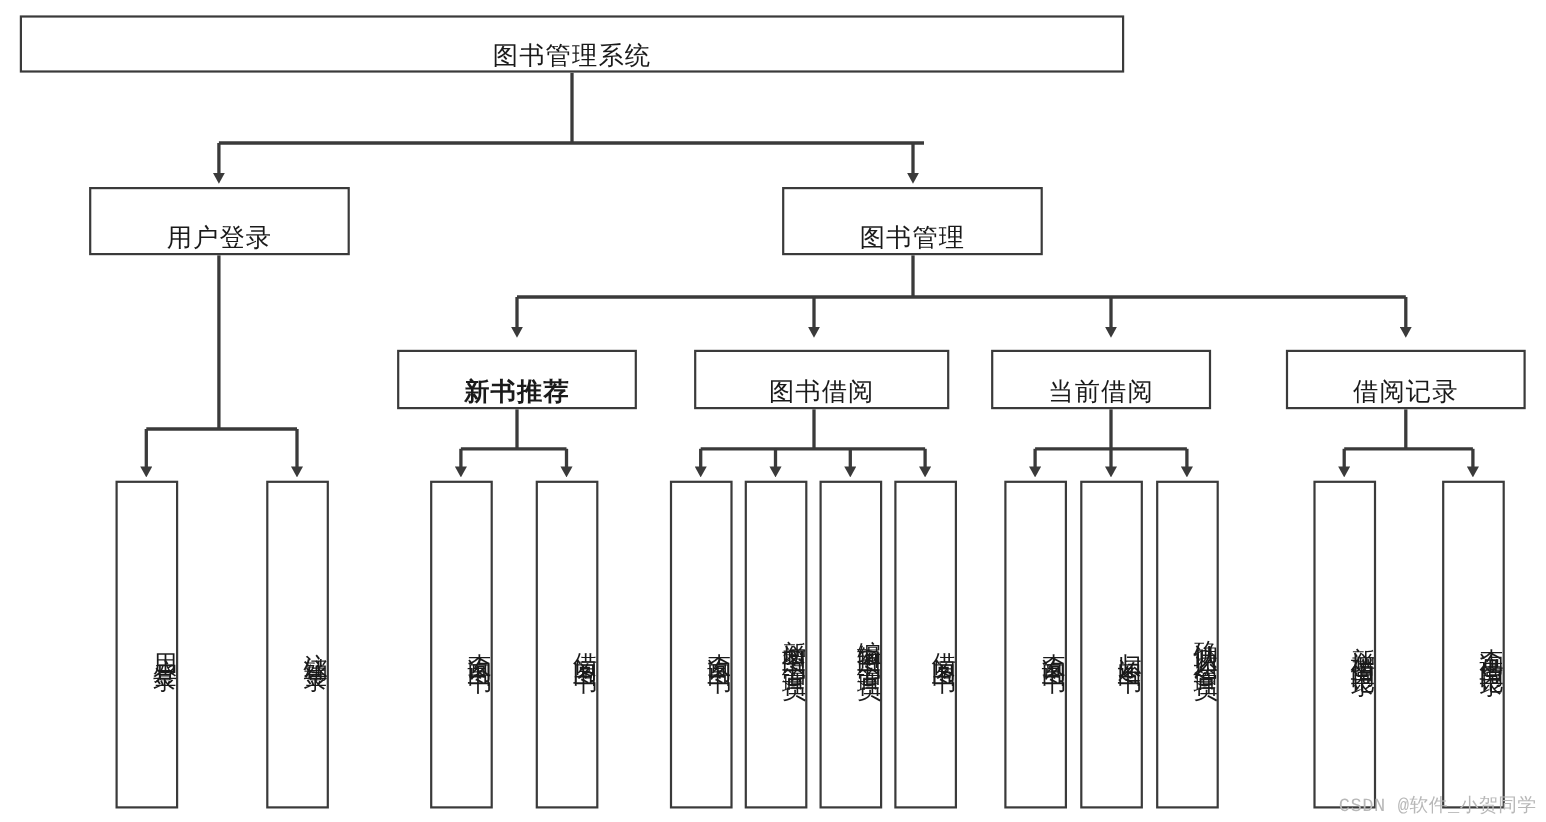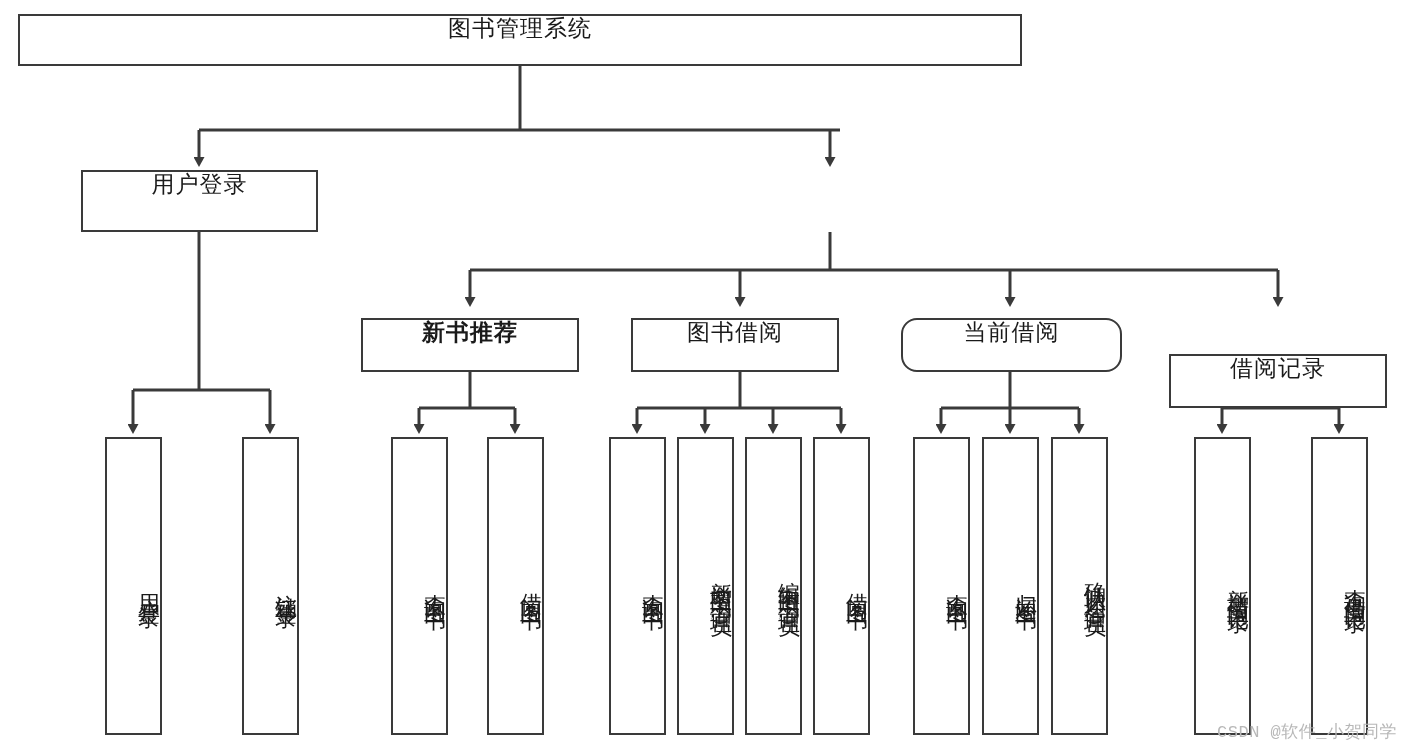--- a/index.html
+++ b/index.html
@@ -31,7 +31,7 @@
     background: #ffffff;
     border: 2.5px solid #3a3a3a;
     display: flex;
-    align-items: flex-start;
+    align-items: flex-end;
     justify-content: center;
     color: #1a1a1a;
   }

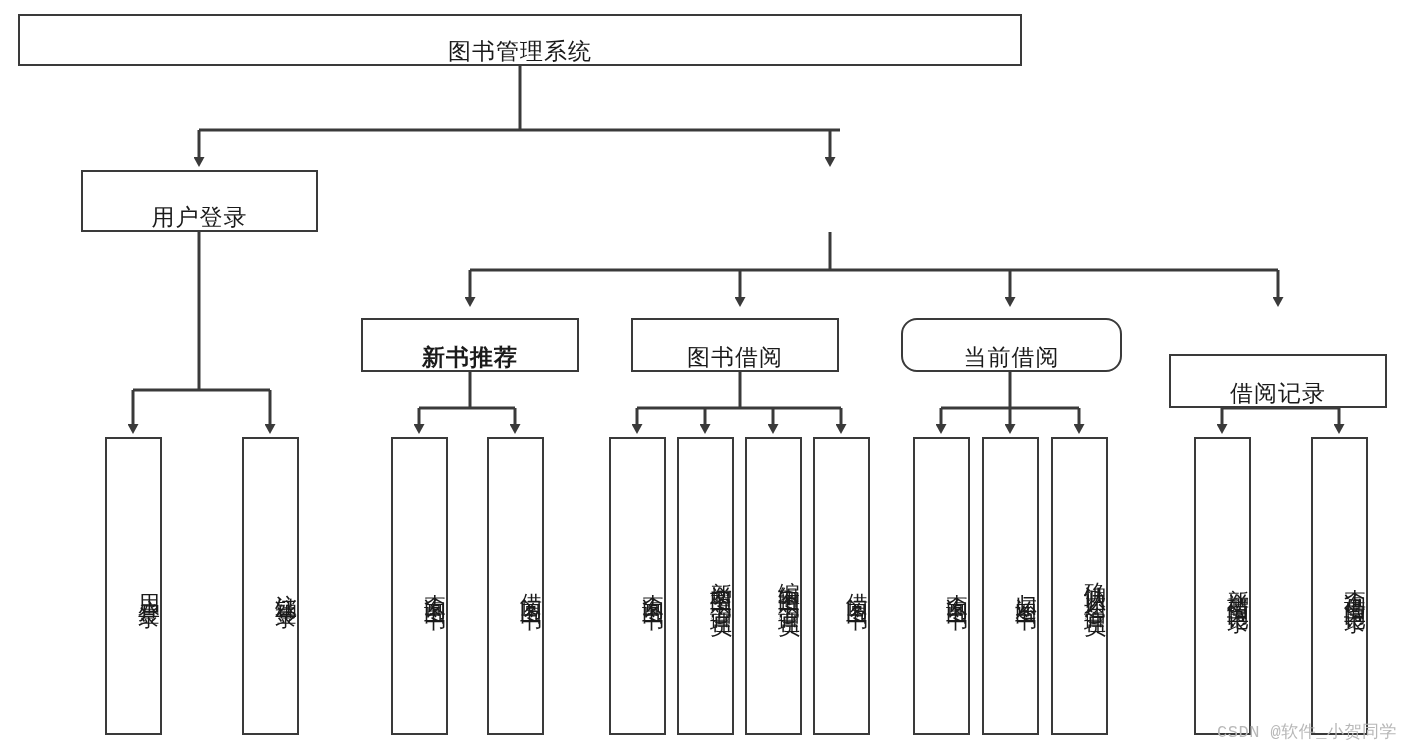--- a/index.html
+++ b/index.html
@@ -130,6 +130,9 @@
   <div class="node horiz" style="left:81px; top:170px; width:237px; height:62px;">
     <span>用户登录</span>
   </div>
+  <div class="node horiz" style="left:711px; top:170px; width:237px; height:62px;">
+    <span>图书管理</span>
+  </div>
 
   <div class="node horiz" style="left:361px; top:318px; width:218px; height:54px;font-weight:bold;">
     <span>新书推荐</span>

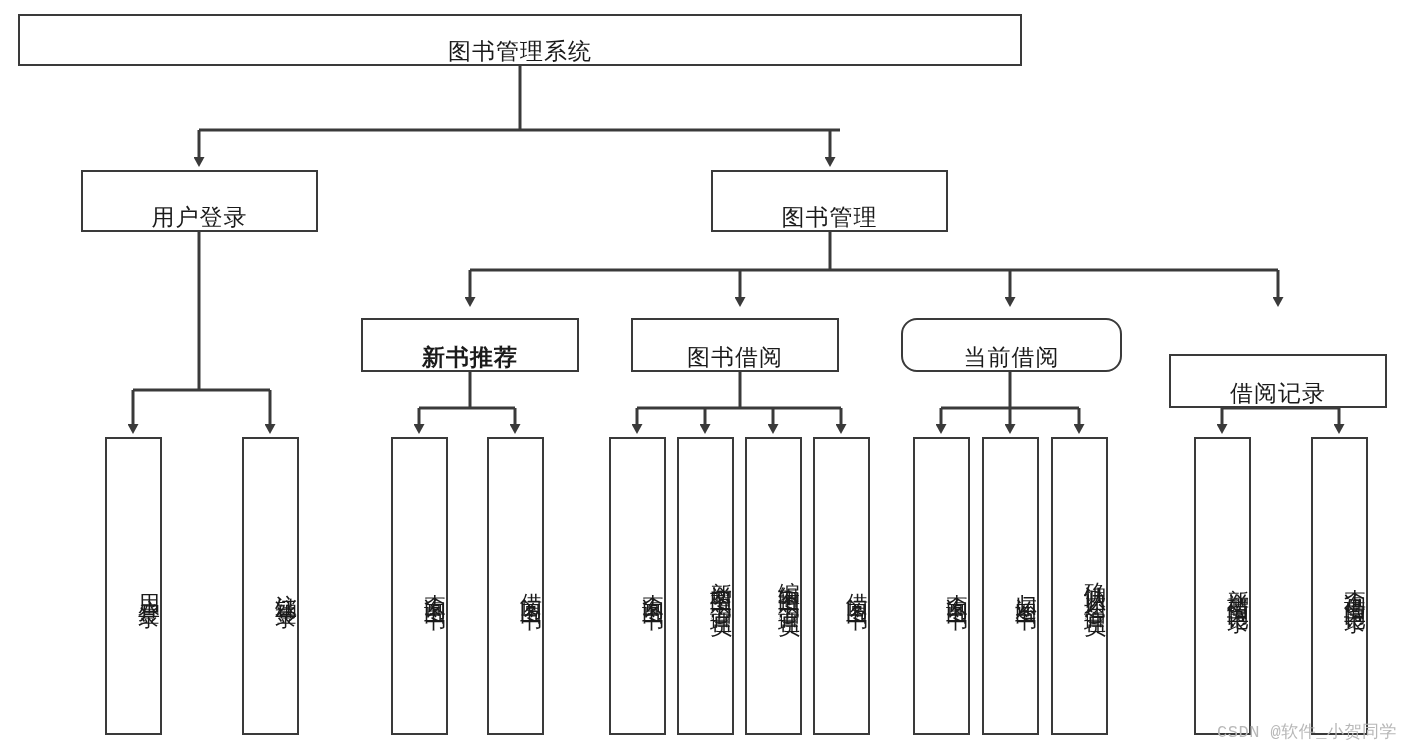--- a/index.html
+++ b/index.html
@@ -137,7 +137,7 @@
   <div class="node horiz" style="left:361px; top:318px; width:218px; height:54px;font-weight:bold;">
     <span>新书推荐</span>
   </div>
-  <div class="node horiz" style="left:631px; top:318px; width:208px; height:54px;">
+  <div class="node horiz" style="left:631px; top:318px; width:232px; height:54px;">
     <span>图书借阅</span>
   </div>
   <div class="node horiz" style="left:901px; top:318px; width:221px; height:54px;border-radius:16px;">

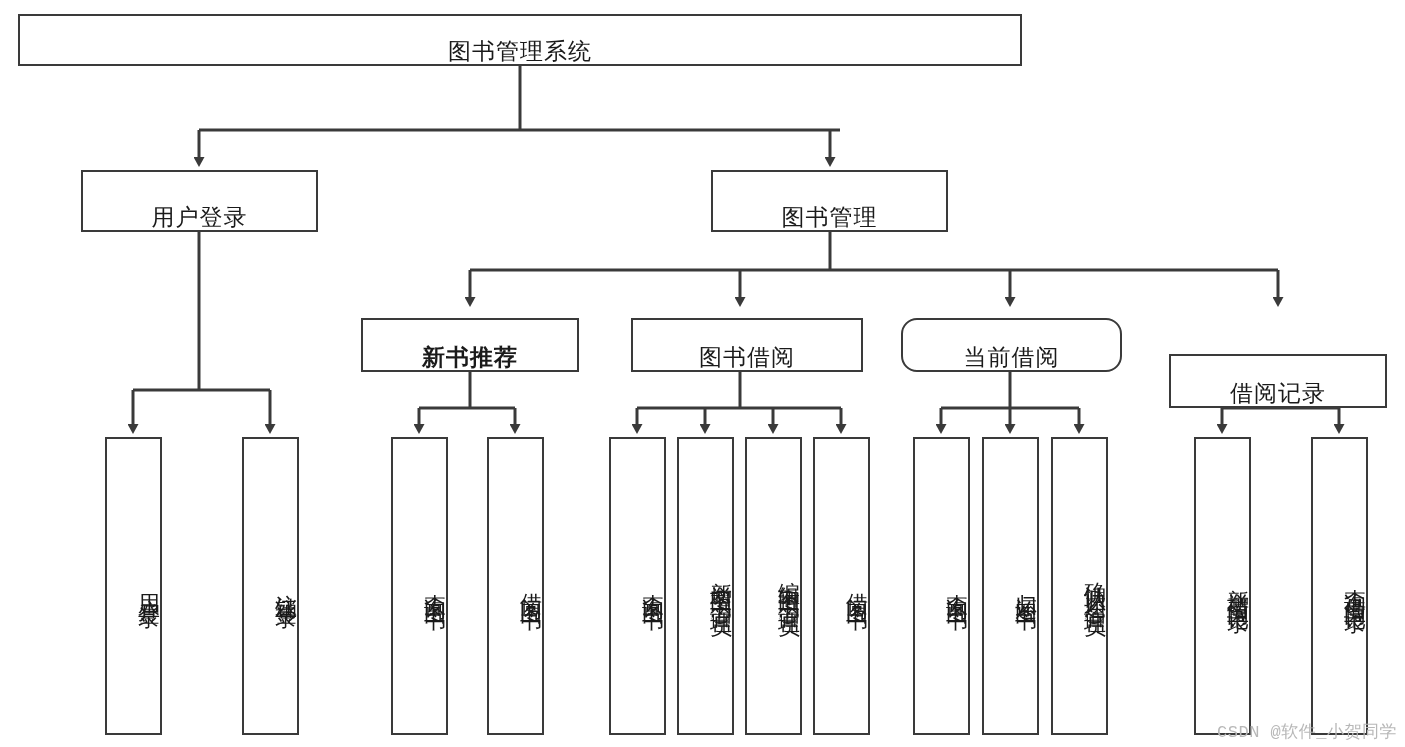--- a/index.html
+++ b/index.html
@@ -140,7 +140,7 @@
   <div class="node horiz" style="left:631px; top:318px; width:232px; height:54px;">
     <span>图书借阅</span>
   </div>
-  <div class="node horiz" style="left:901px; top:318px; width:221px; height:54px;border-radius:16px;">
+  <div class="node horiz" style="left:901px; top:318px; width:200px; height:54px;">
     <span>当前借阅</span>
   </div>
   <div class="node horiz" style="left:1169px; top:318px; width:218px; height:54px;margin-top:36px;">

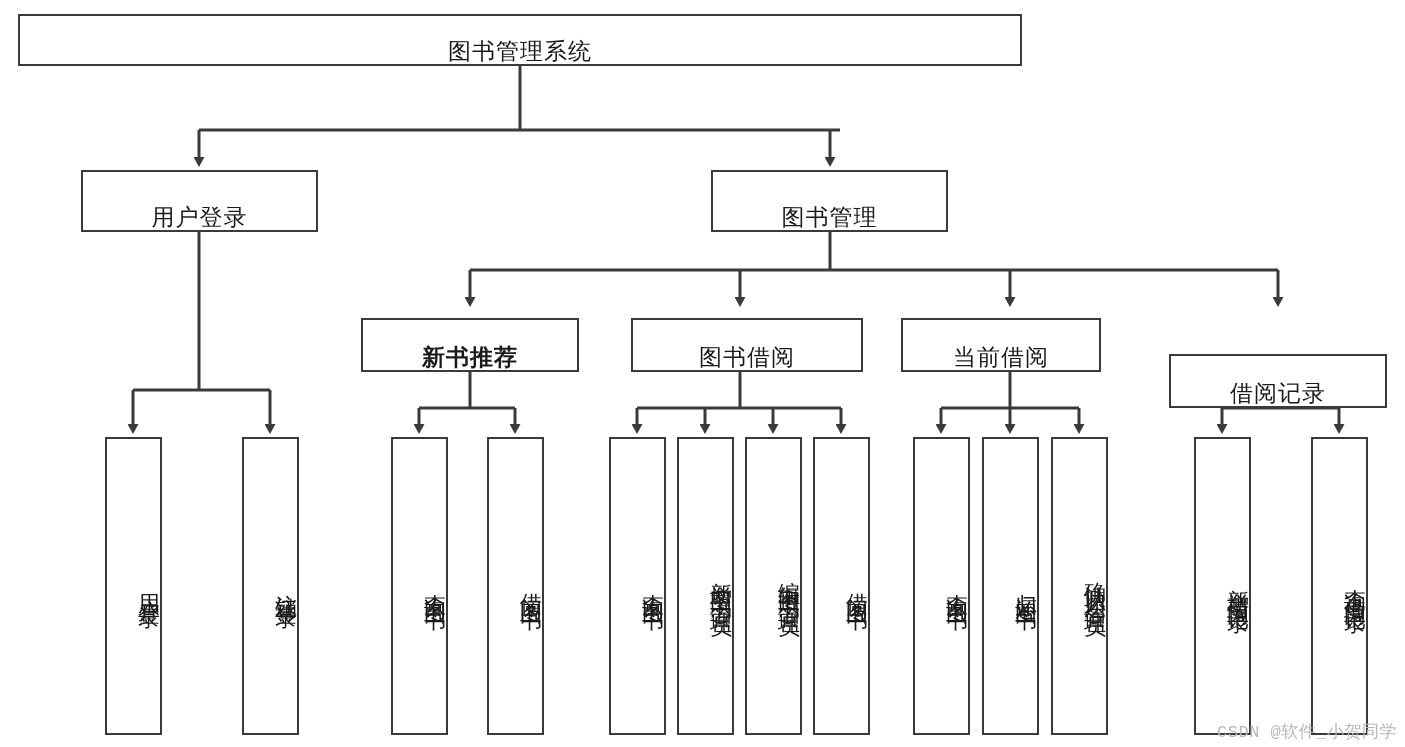--- a/index.html
+++ b/index.html
@@ -143,7 +143,7 @@
   <div class="node horiz" style="left:901px; top:318px; width:200px; height:54px;">
     <span>当前借阅</span>
   </div>
-  <div class="node horiz" style="left:1169px; top:318px; width:218px; height:54px;margin-top:36px;">
+  <div class="node horiz" style="left:1169px; top:318px; width:218px; height:54px;">
     <span>借阅记录</span>
   </div>
 

